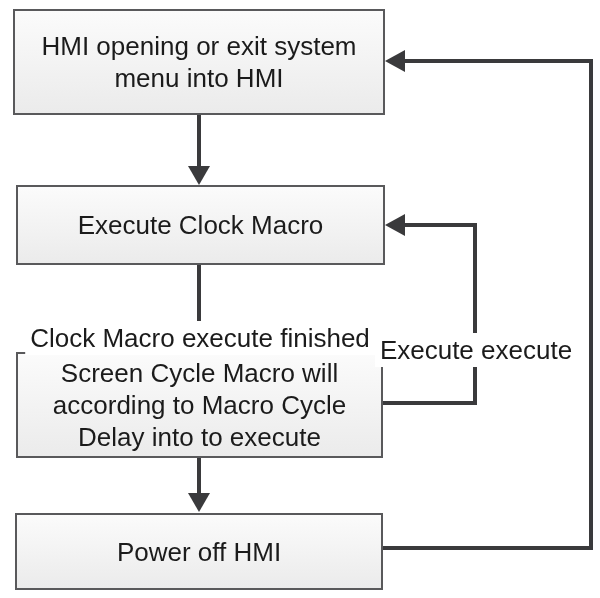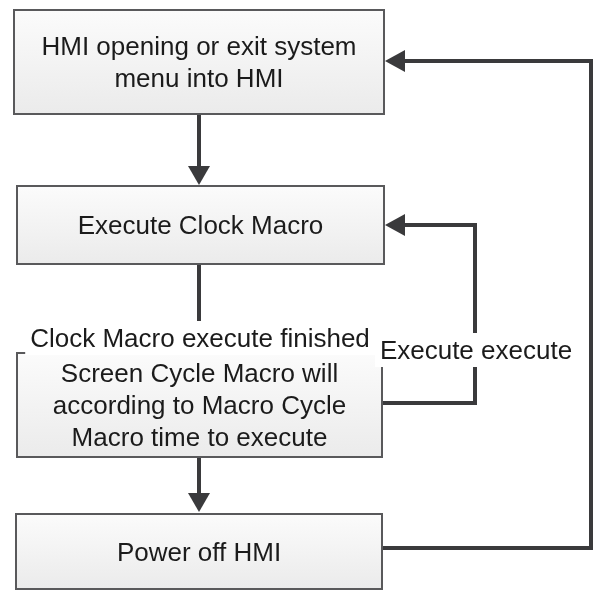--- a/index.html
+++ b/index.html
@@ -69,7 +69,7 @@
   </div>
 
   <div class="flow-box" style="left:16px;top:352px;width:367px;height:106px;">
-    <div class="box-label">Screen Cycle Macro will according to Macro Cycle Macro time to execute</div>
+    <div class="box-label">Screen Cycle Macro will according to Macro Cycle Delay into to execute</div>
   </div>
 
   <div class="flow-box" style="left:15px;top:513px;width:368px;height:77px;">

